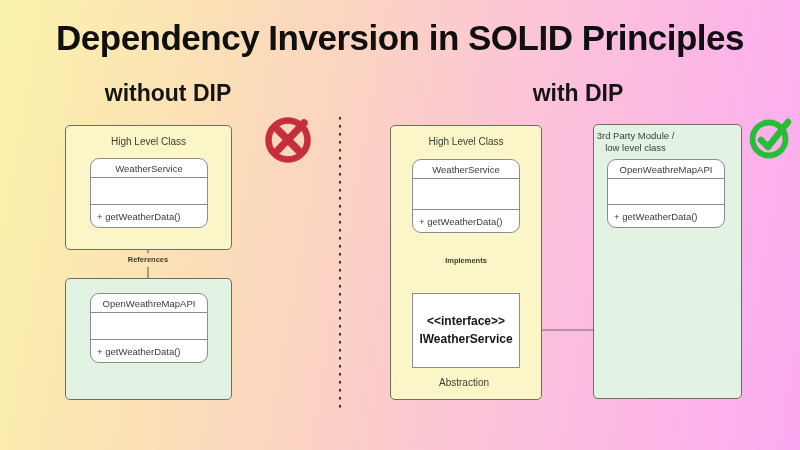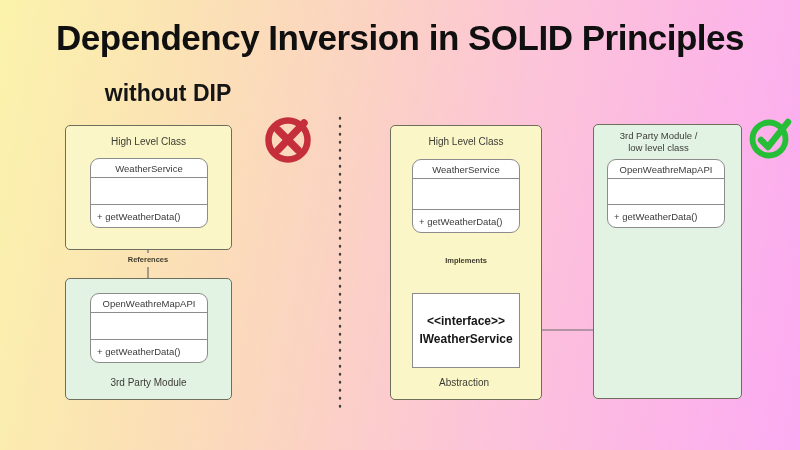--- a/index.html
+++ b/index.html
@@ -79,6 +79,7 @@
   <h1 class="title">Dependency Inversion in SOLID Principles</h1>
 
   <div class="subhead sh-left">without DIP</div>
+  <div class="subhead sh-right">with DIP</div>
 
   <svg class="overlay" width="800" height="450" viewBox="0 0 800 450">
 

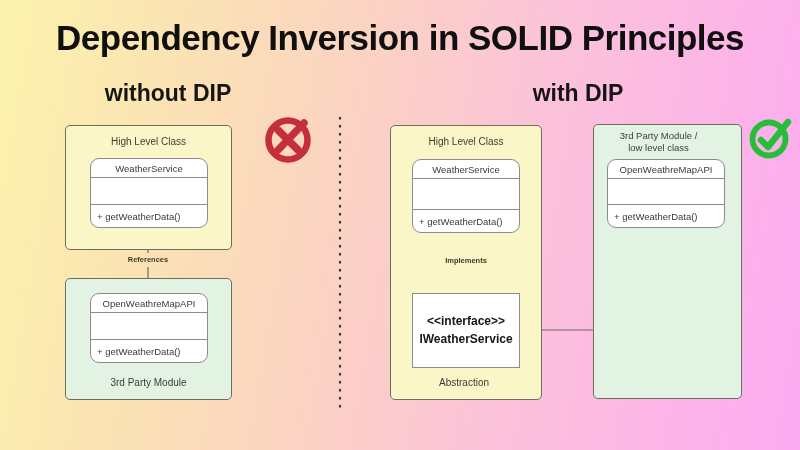--- a/index.html
+++ b/index.html
@@ -35,7 +35,7 @@
   .lbl-b{ left:65px; top:377px; width:167px; }
   .lbl-c{ left:390px; top:136px; width:152px; }
   .lbl-c-bottom{ left:390px; top:377px; width:148px; }
-  .lbl-d{ left:584px; top:130px; width:149px; line-height:1.25; font-size:9.5px; }
+  .lbl-d{ left:561px; top:130px; width:149px; line-height:1.25; font-size:9.5px; }
 
   .uml{
     position:absolute; background:#ffffff; border:1px solid #8c8c8c; border-radius:9px;

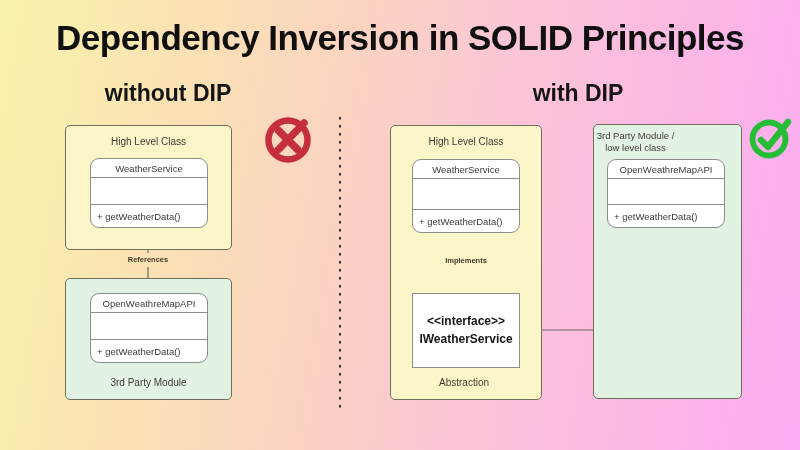--- a/index.html
+++ b/index.html
@@ -130,7 +130,6 @@
     <div class="uml-empty"></div>
     <div class="uml-method">+ getWeatherData()</div>
   </div>
-  <div class="container-label lbl-b">3rd Party Module</div>
 
   <div class="container fill-yellow c-right-c"></div>
   <div class="container-label lbl-c">High Level Class</div>

